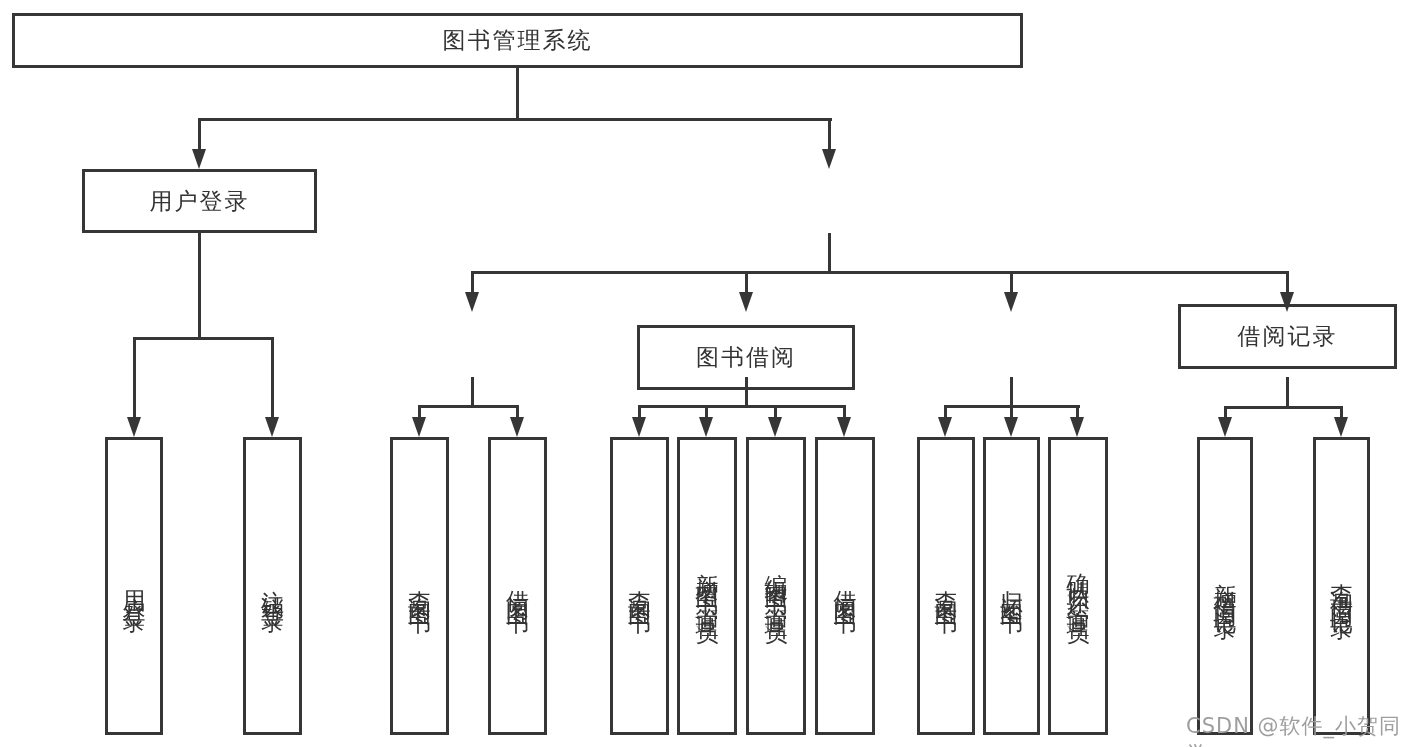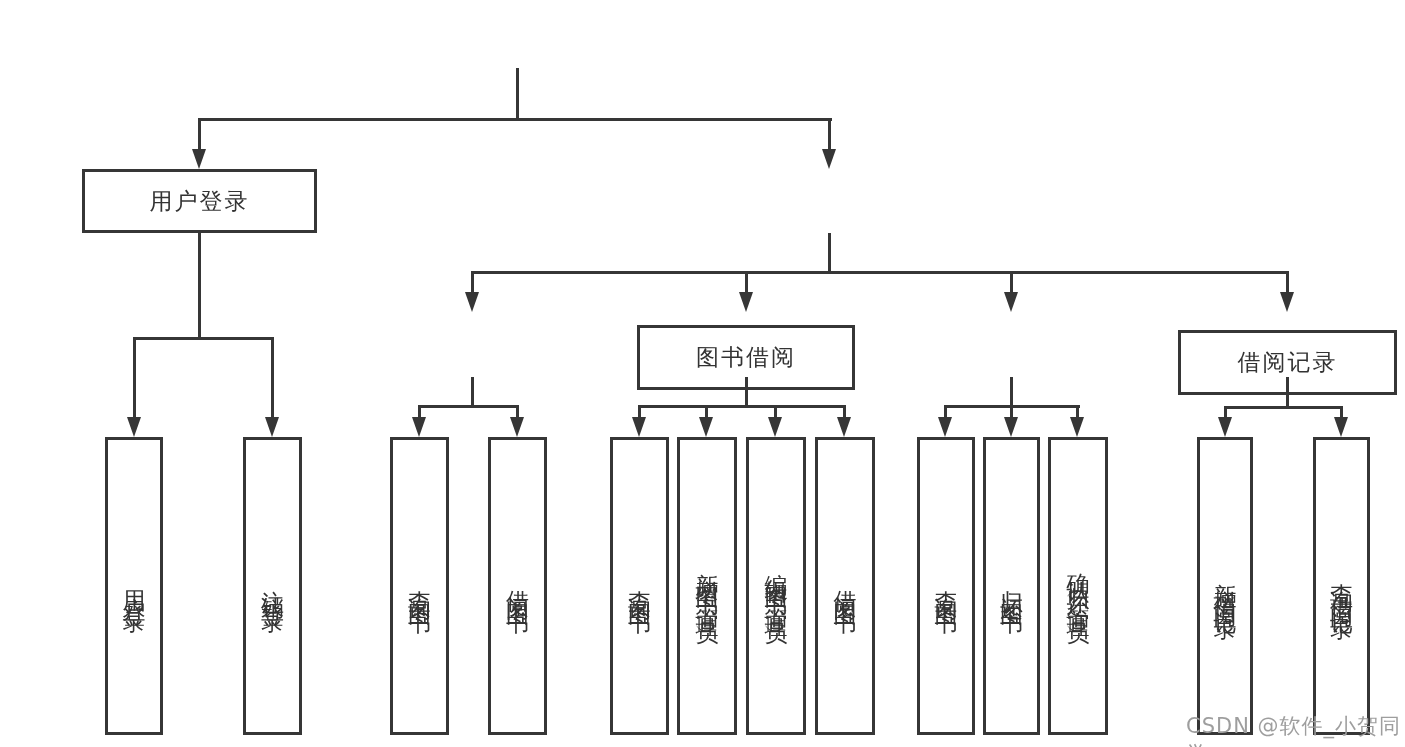--- a/index.html
+++ b/index.html
@@ -43,6 +43,7 @@
 
 <div class="canvas">
 
+  <div class="box" style="left:12px;top:13px;width:1011px;height:55px">图书管理系统</div>
 
   <div class="box" style="left:82px;top:169px;width:235px;height:64px">用户登录</div>
 

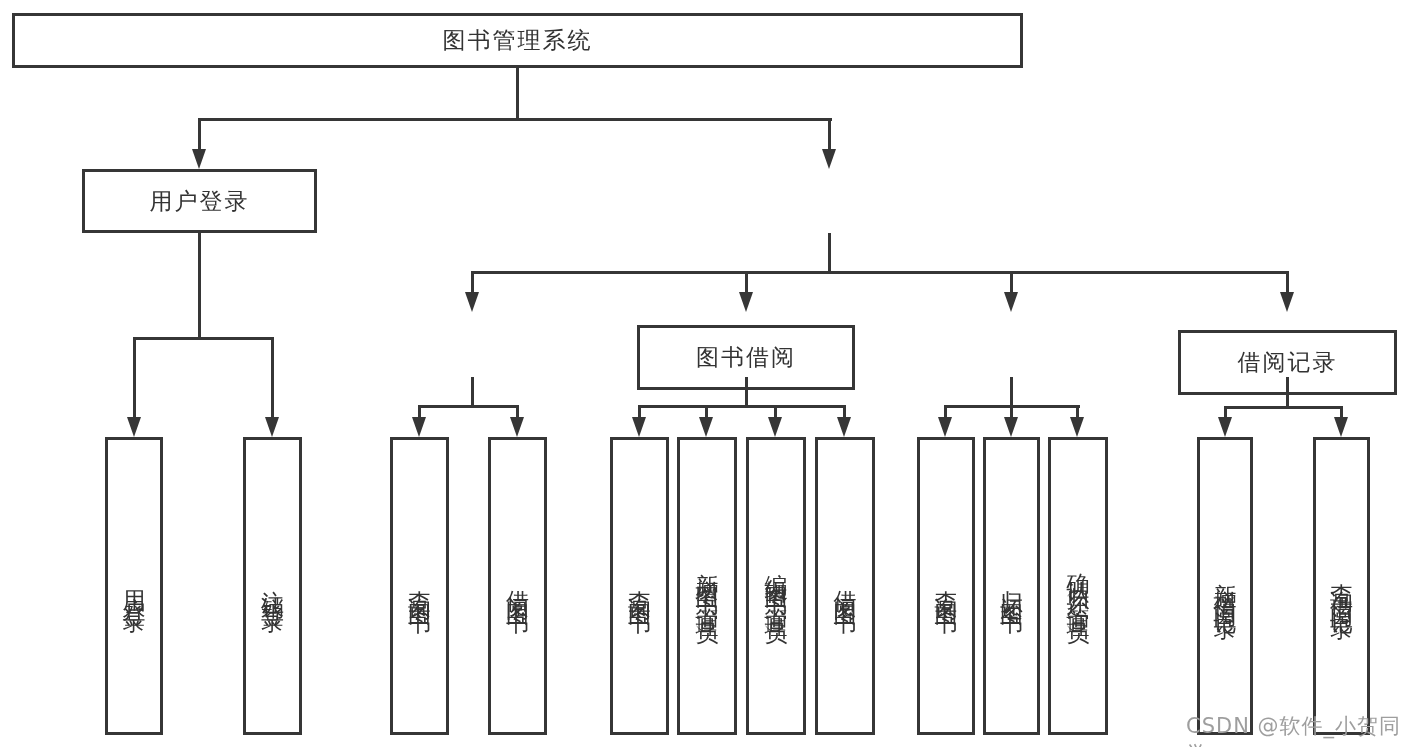--- a/index.html
+++ b/index.html
@@ -48,7 +48,7 @@
   <div class="box" style="left:82px;top:169px;width:235px;height:64px">用户登录</div>
 
   <div class="box" style="left:637px;top:325px;width:218px;height:65px">图书借阅</div>
-  <div class="box" style="left:1178px;top:330px;width:219px;height:65px">借阅记录</div>
+  <div class="box" style="left:1178px;top:304px;width:219px;height:65px">借阅记录</div>
 
   <div class="box vbox" style="left:105px;top:437px;width:58px;height:298px">用户登录</div>
   <div class="box vbox" style="left:243px;top:437px;width:59px;height:298px">注销登录</div>

